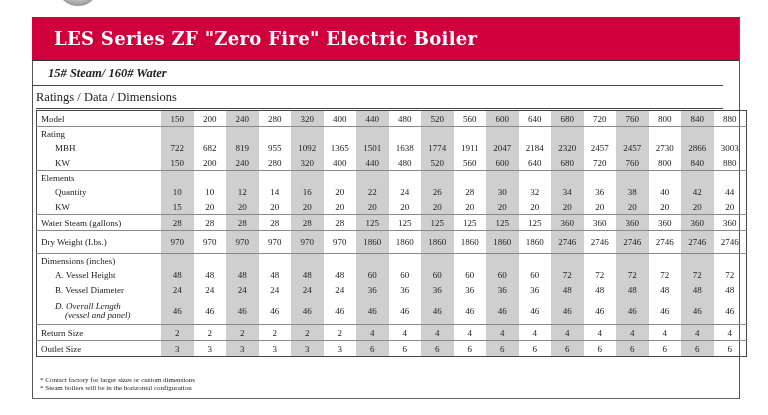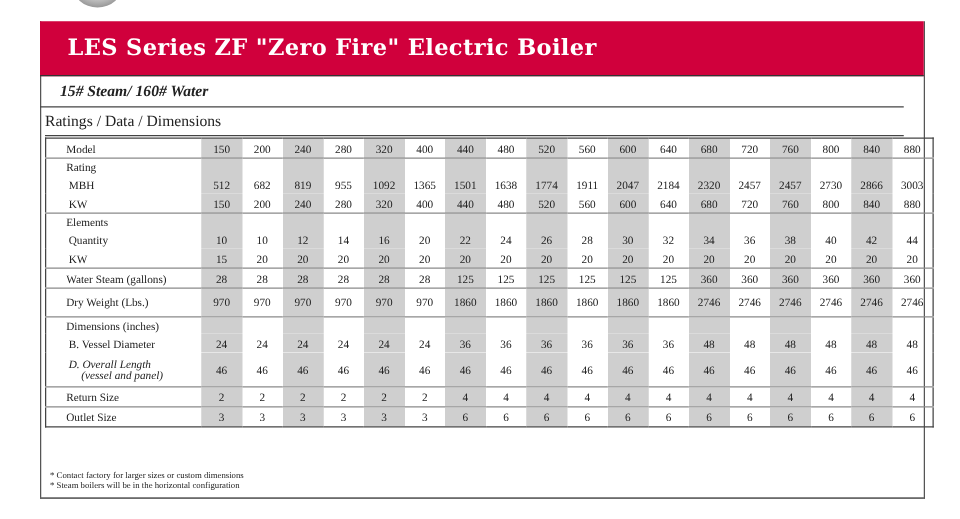--- a/index.html
+++ b/index.html
@@ -43,7 +43,7 @@
     padding: 0; height: 15px; text-align: center; vertical-align: middle;
     white-space: nowrap; overflow: hidden;
   }
-  table.specs td.lbl { text-align: left; padding-left: 16px; width: 106px; }
+  table.specs td.lbl { text-align: left; padding-left: 4px; width: 106px; }
   table.specs td.lbl.ind { padding-left: 18px; }
   table.specs td.d { width: 32.5px; }
   table.specs td.g { background: #cfcfcf; }

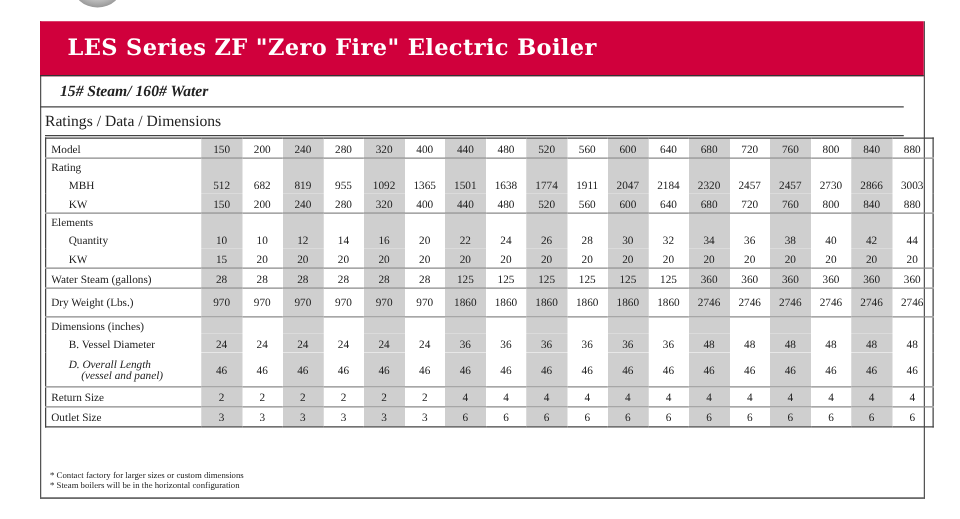--- a/index.html
+++ b/index.html
@@ -118,7 +118,7 @@
       </tr>
       <tr>
         <td class="lbl ind">MBH</td>
-        <td class="d g">512</td>
+        <td class="d g">722</td>
         <td class="d">682</td>
         <td class="d g">819</td>
         <td class="d">955</td>

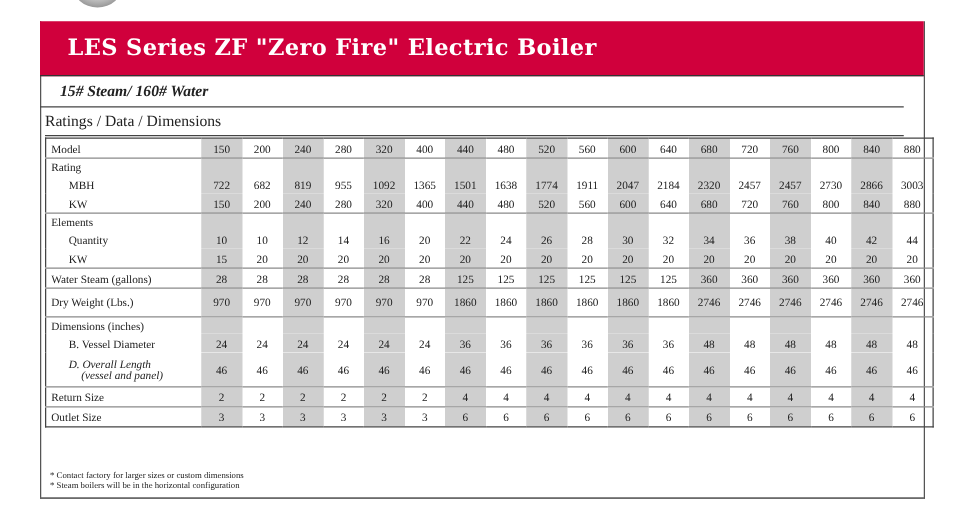--- a/index.html
+++ b/index.html
@@ -285,6 +285,27 @@
         <td class="d"></td>
       </tr>
       <tr>
+        <td class="lbl ind">A. Vessel Height</td>
+        <td class="d g">48</td>
+        <td class="d">48</td>
+        <td class="d g">48</td>
+        <td class="d">48</td>
+        <td class="d g">48</td>
+        <td class="d">48</td>
+        <td class="d g">60</td>
+        <td class="d">60</td>
+        <td class="d g">60</td>
+        <td class="d">60</td>
+        <td class="d g">60</td>
+        <td class="d">60</td>
+        <td class="d g">72</td>
+        <td class="d">72</td>
+        <td class="d g">72</td>
+        <td class="d">72</td>
+        <td class="d g">72</td>
+        <td class="d">72</td>
+      </tr>
+      <tr>
         <td class="lbl ind">B. Vessel Diameter</td>
         <td class="d g">24</td>
         <td class="d">24</td>

